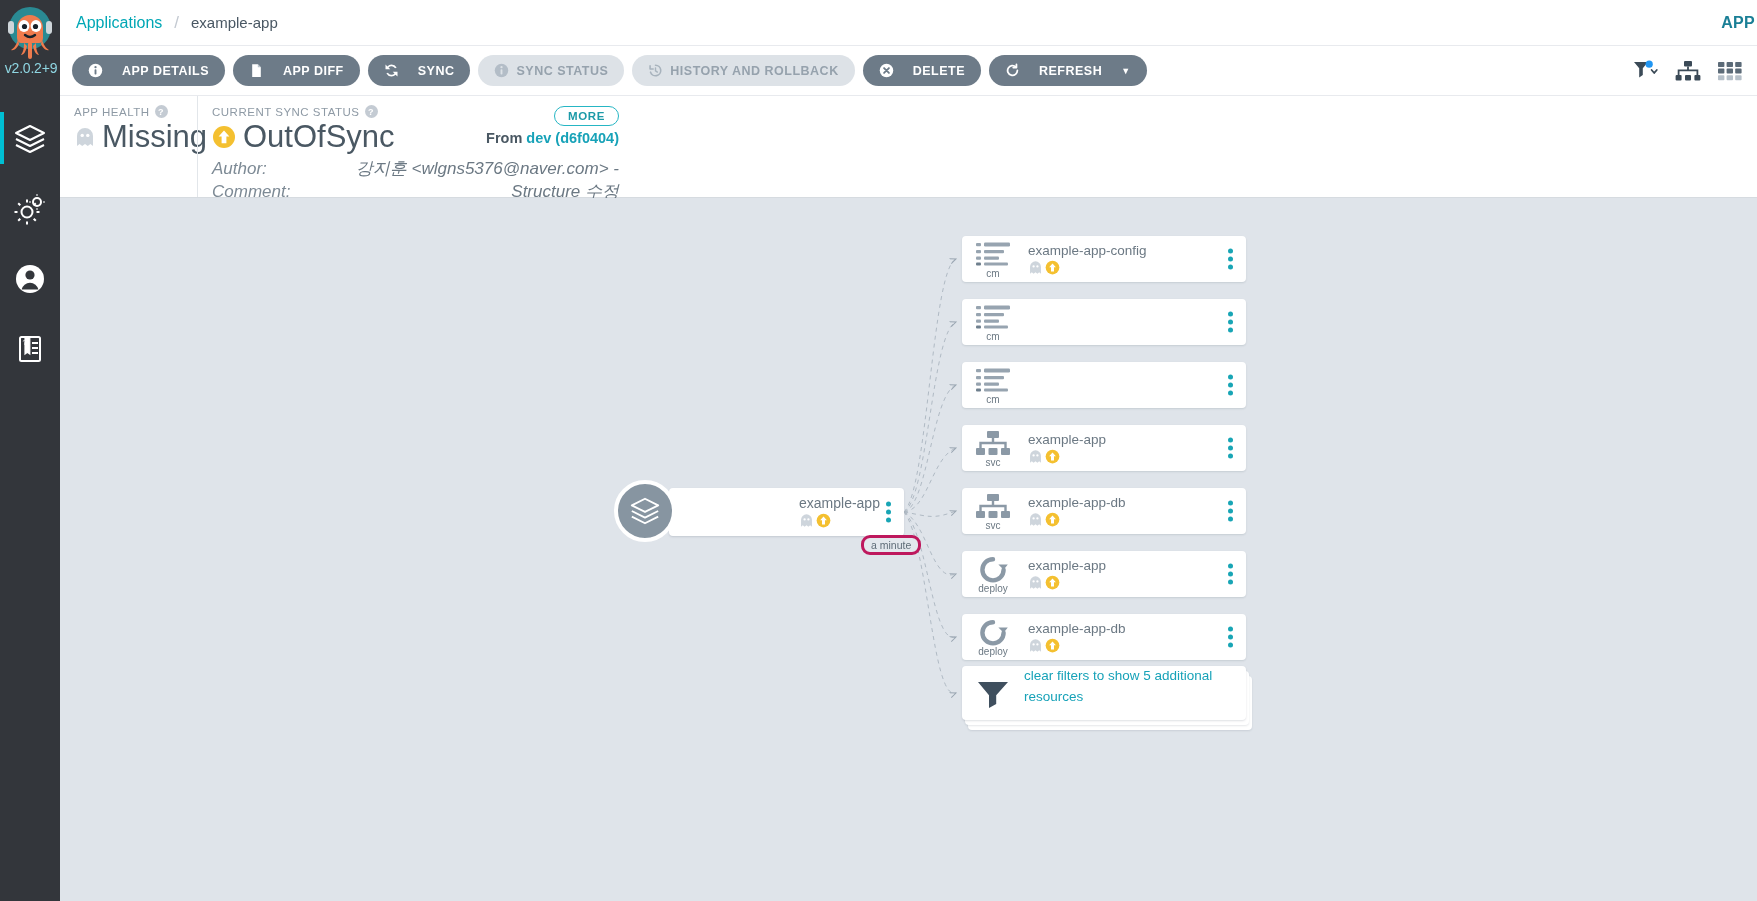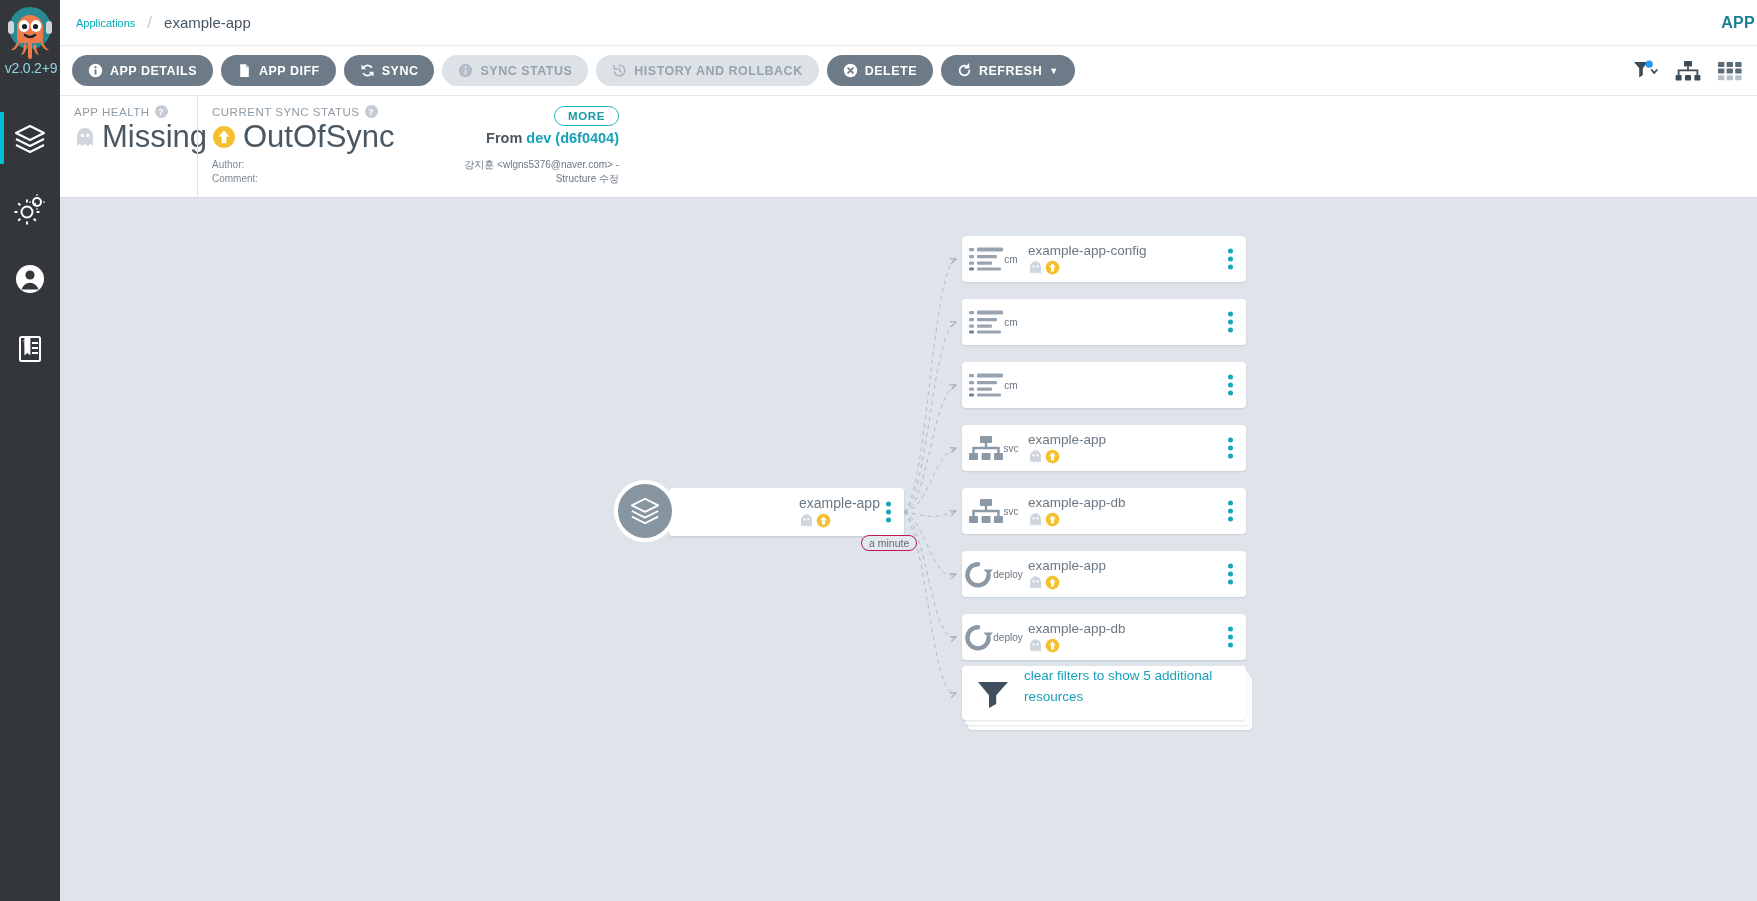--- a/index.html
+++ b/index.html
@@ -50,7 +50,7 @@
   }
   .breadcrumb { display: flex; align-items: center; padding-left: 16px; }
   .bc-link {
-    color: #00a7b5; font-size: 11px; cursor: pointer; white-space: nowrap;
+    color: #00a7b5; font-size: 16px; cursor: pointer; white-space: nowrap;
   }
   .bc-sep { color: #c3c9d1; font-size: 17px; margin: 0 12px; }
   .bc-current { color: #495763; font-size: 15px; white-space: nowrap; }

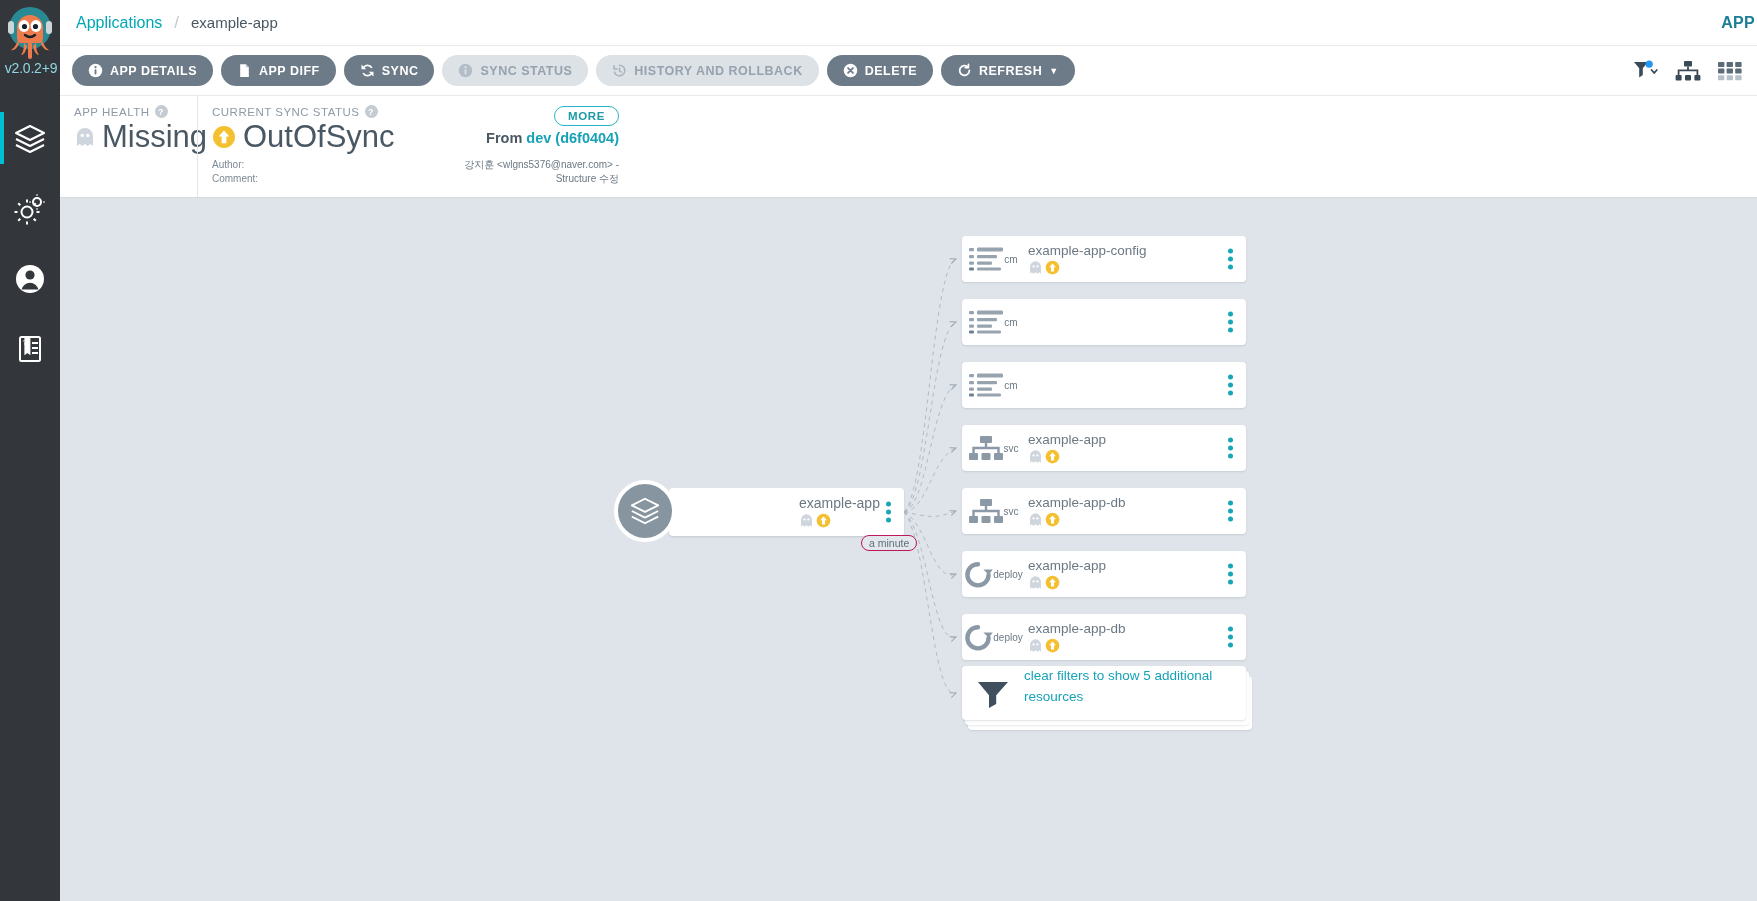--- a/index.html
+++ b/index.html
@@ -75,7 +75,7 @@
     white-space: nowrap; cursor: pointer; border: none;
     font-family: "Liberation Sans", sans-serif;
   }
-  .tb-btn.enabled { background: #6d7b88; color: #fff; }
+  .tb-btn.enabled { background: #6d7b88; color: #fff; gap: 12px; }
   .tb-btn.disabled { background: #dde2e7; color: #96a2ad; cursor: default; }
   .tb-ico { width: 15px; height: 15px; margin-right: 7px; flex: 0 0 auto; }
   .tb-caret { margin-left: 7px; font-size: 9px; }

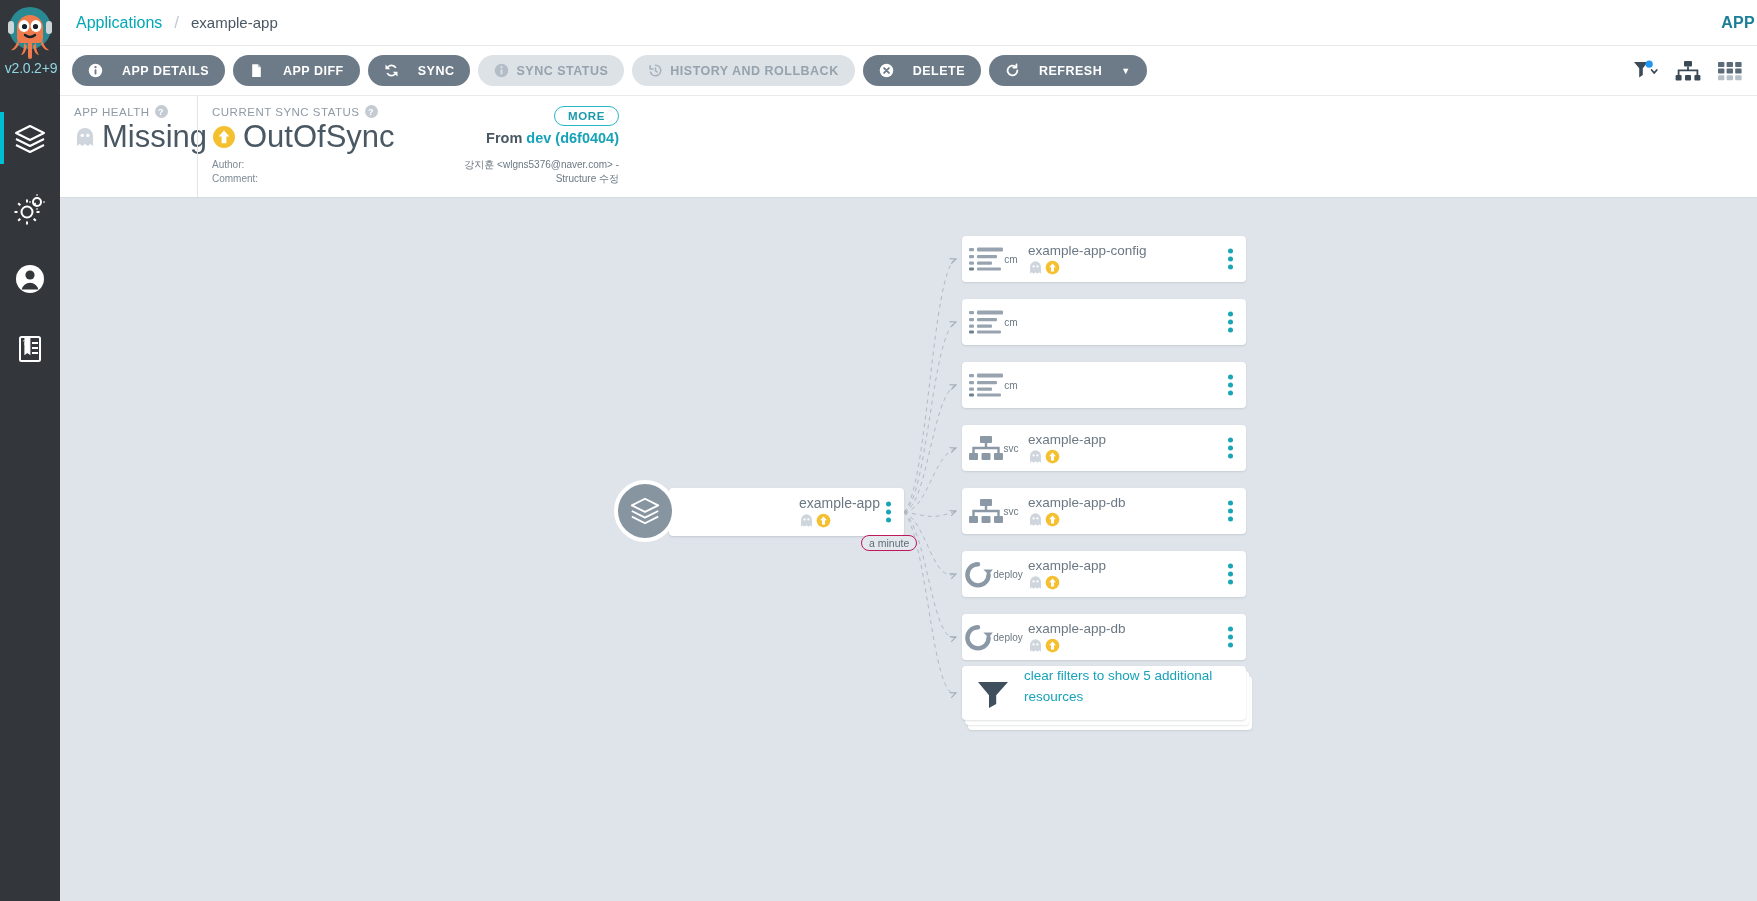--- a/index.html
+++ b/index.html
@@ -127,7 +127,7 @@
   .from-rev .rev { color: #17a2b8; }
   .meta-rows {
     position: absolute; left: 14px; right: 18px; top: 62px;
-    font-size: 10px; color: #7d8a95; line-height: 1.35;
+    font-size: 17px; color: #7d8a95; line-height: 1.35; font-style: italic;
   }
   .meta-row { display: flex; justify-content: space-between; }
   .meta-key { white-space: nowrap; }

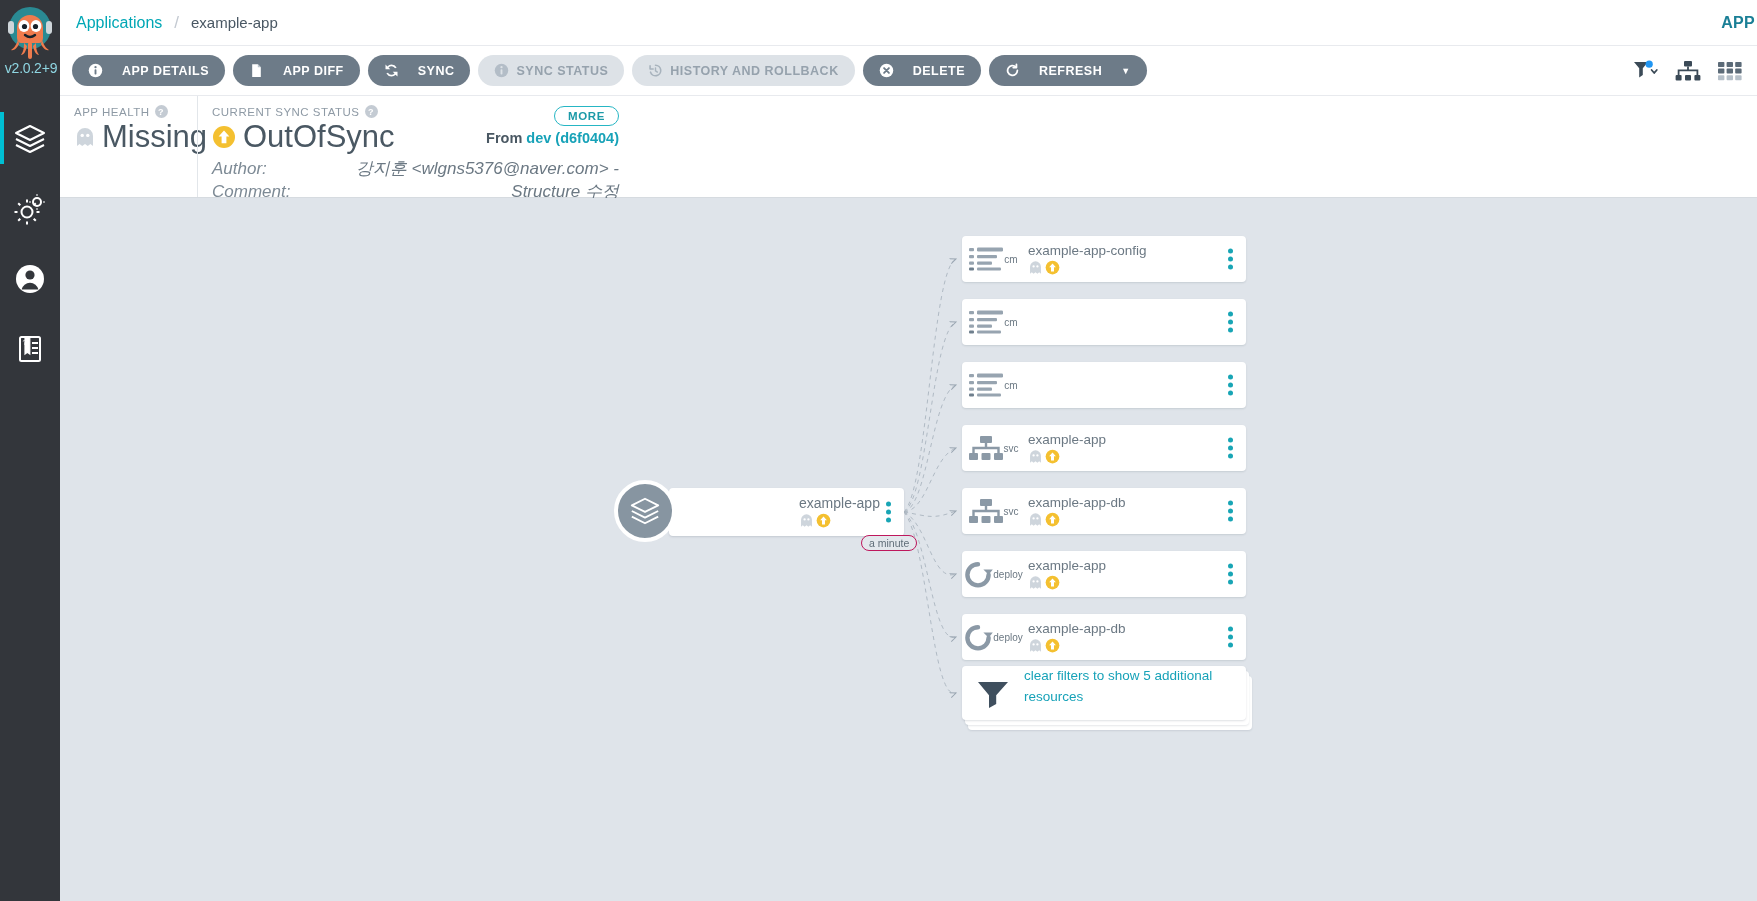--- a/index.html
+++ b/index.html
@@ -187,7 +187,7 @@
   }
   .res-icon-box {
     width: 62px; flex: 0 0 62px;
-    display: flex; align-items: center;
+    display: flex; flex-direction: column; align-items: center;
     justify-content: center; padding-top: 2px;
   }
   .res-kind {

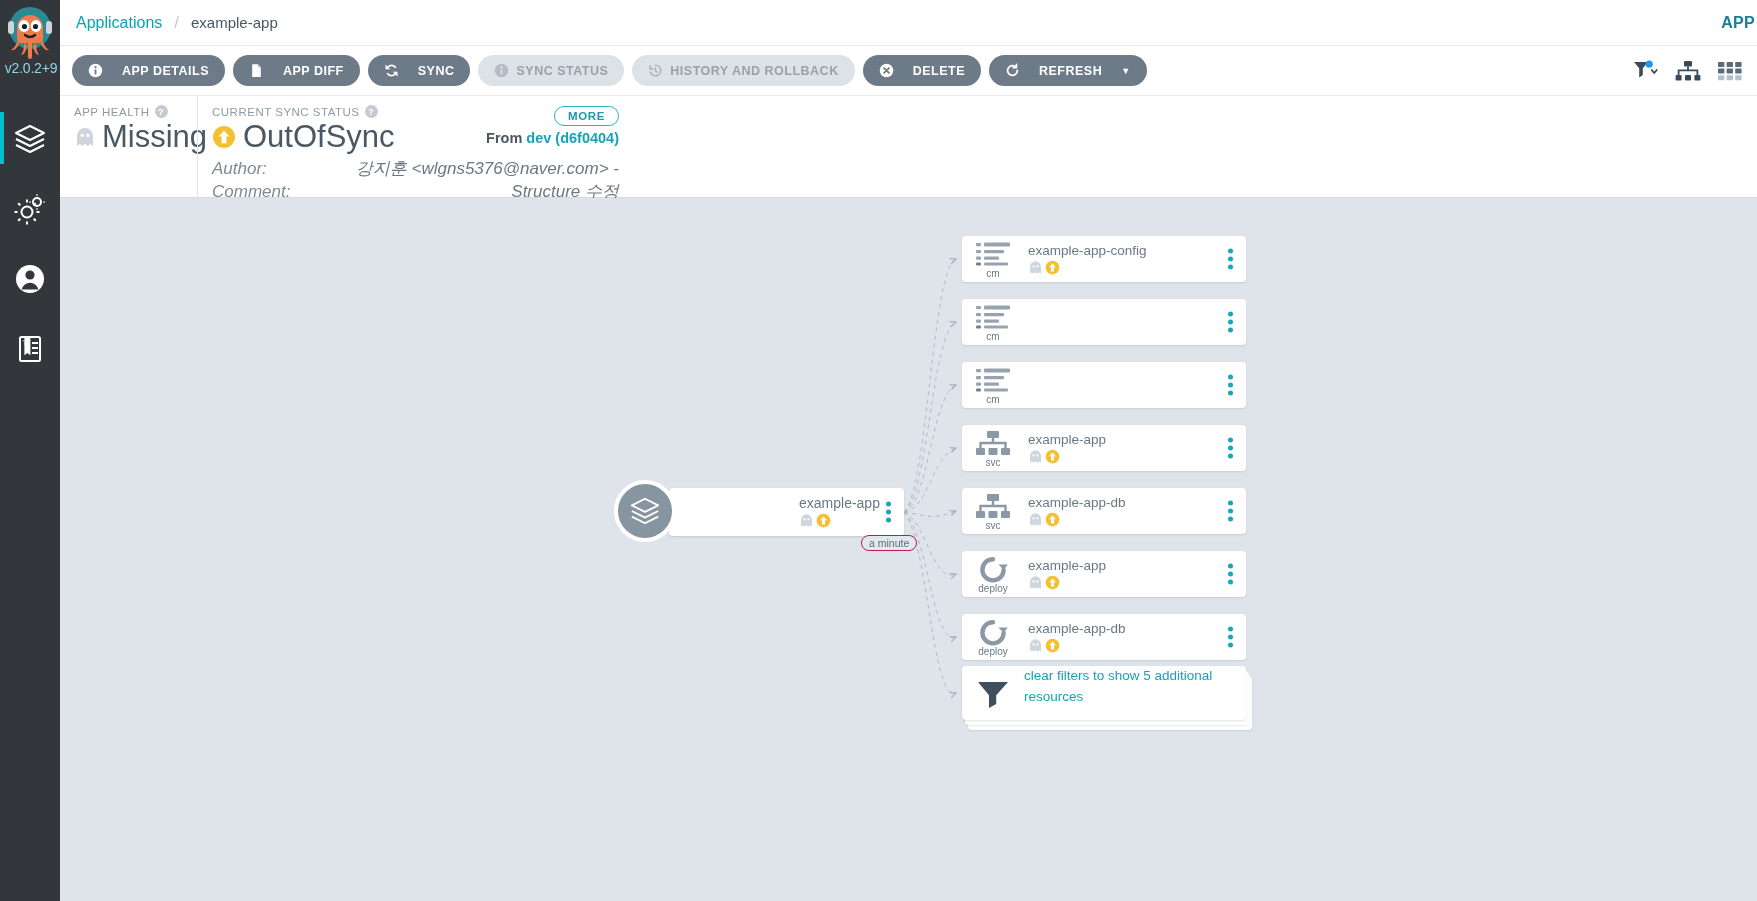--- a/index.html
+++ b/index.html
@@ -172,7 +172,7 @@
   .kebab i { width: 5px; height: 5px; border-radius: 50%; background: #18a5b5; display: block; }
   .time-badge {
     position: absolute; left: 247px; top: 47px;
-    background: #e3e8ed; border: 1px solid #be185d;
+    background: #e3e8ed; border: 3px solid #be185d;
     border-radius: 9px; font-size: 10.5px; color: #5f6d78;
     padding: 1px 7px; white-space: nowrap; z-index: 4;
   }

